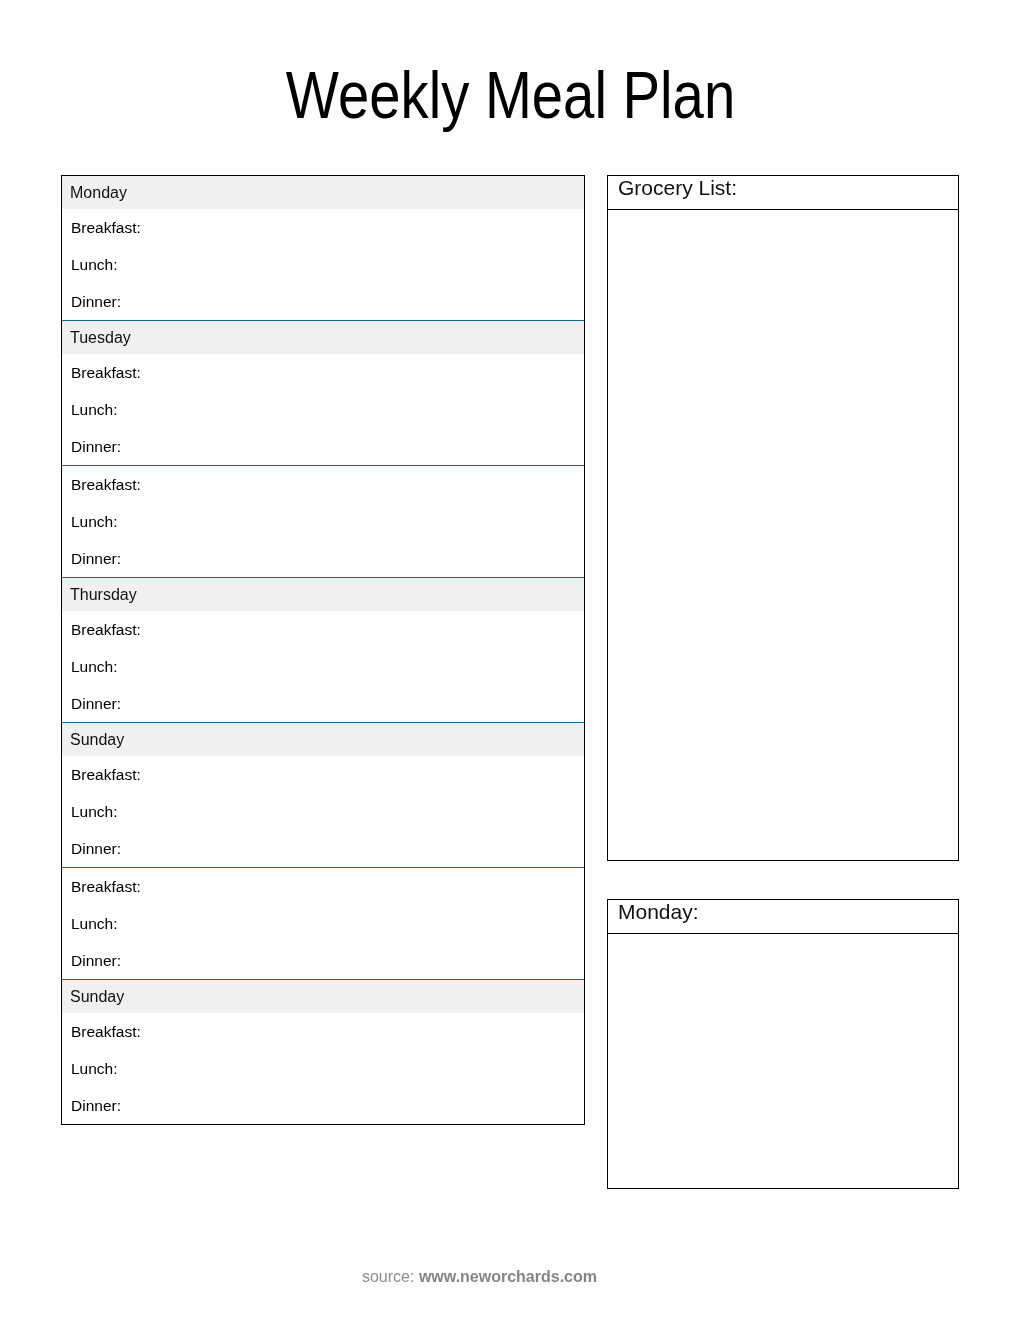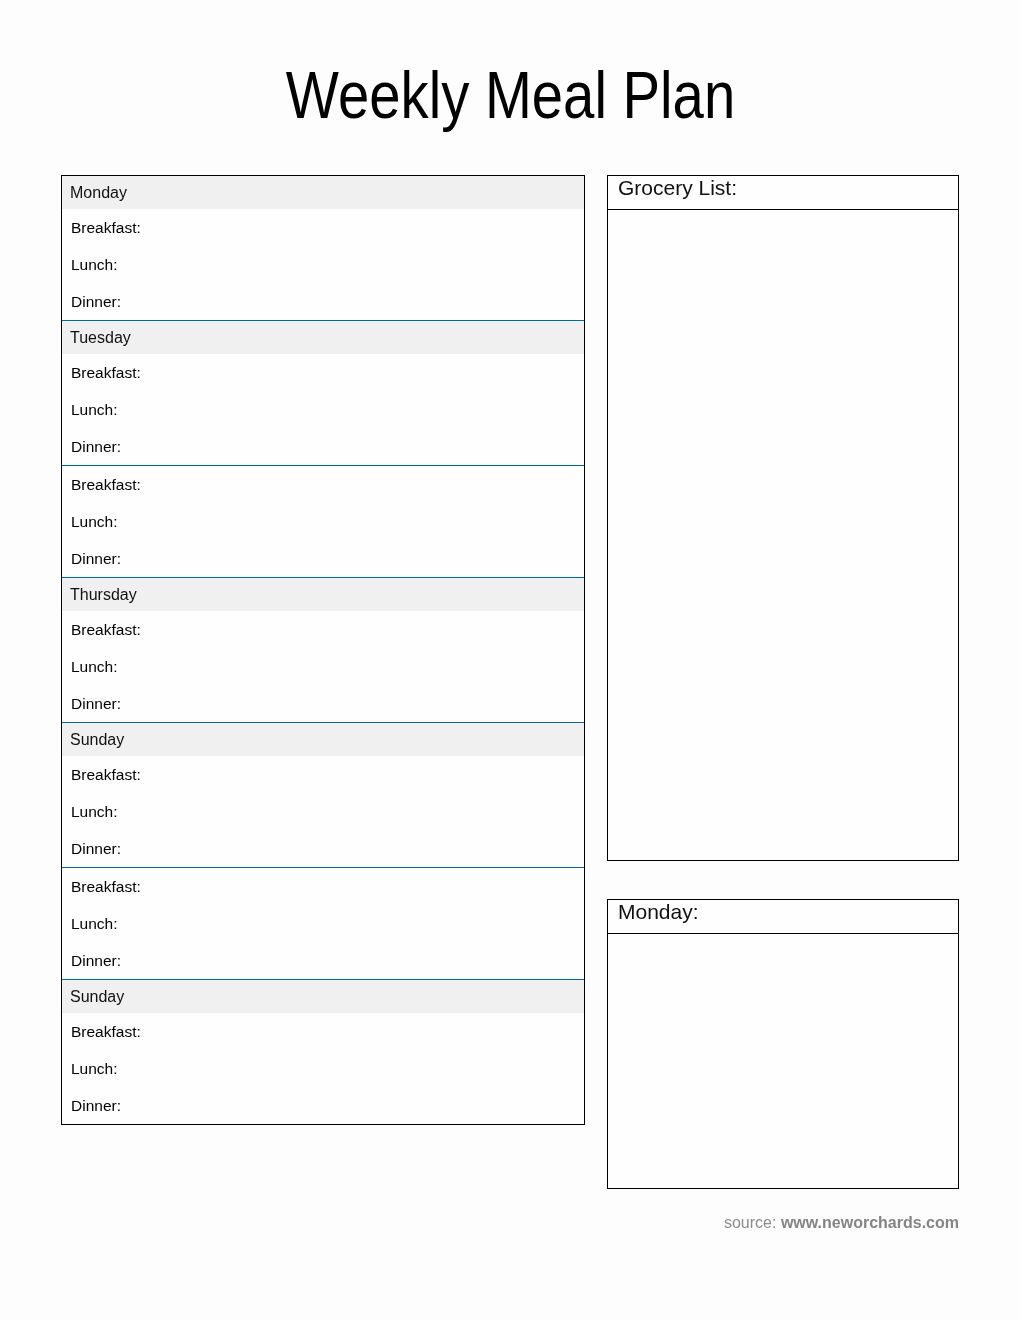--- a/index.html
+++ b/index.html
@@ -76,9 +76,9 @@
   
   .footer {
     position: absolute;
-    top: 1214px; left: 0;
+    top: 1268px; left: 0;
     width: 959px;
-    text-align: right;
+    text-align: center;
     font-size: 16px;
     color: #8c8c8c;
   }

